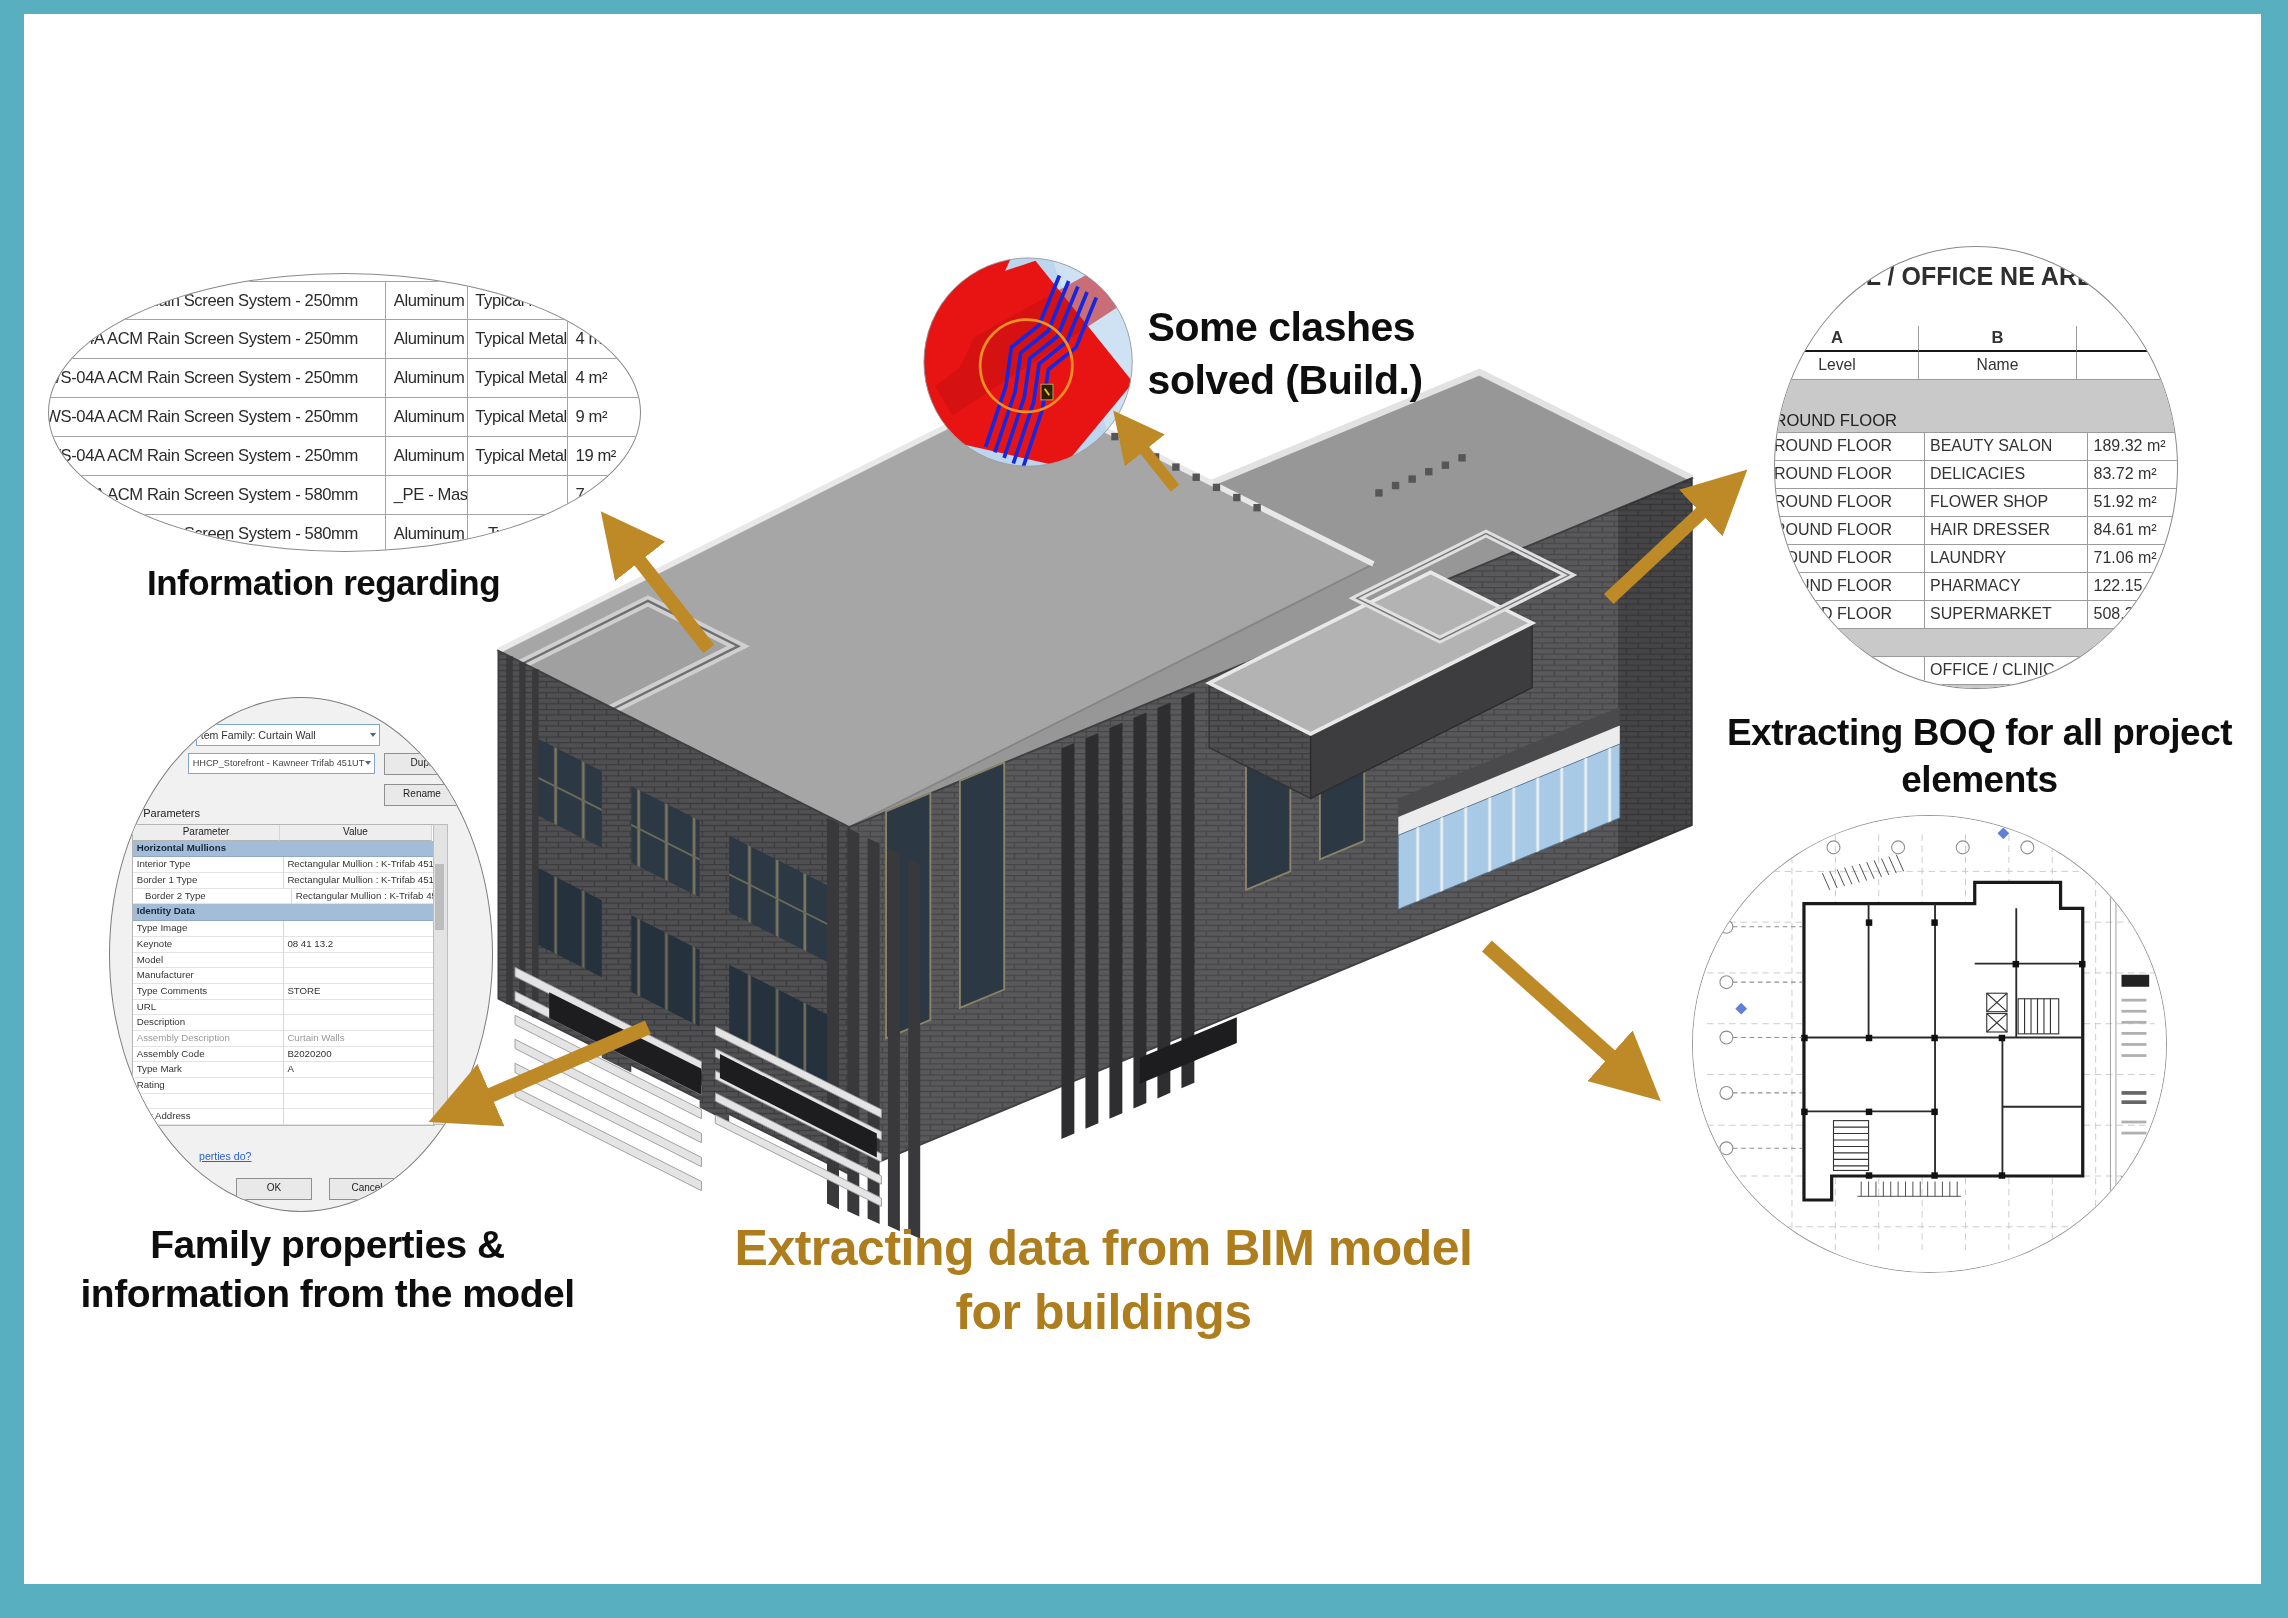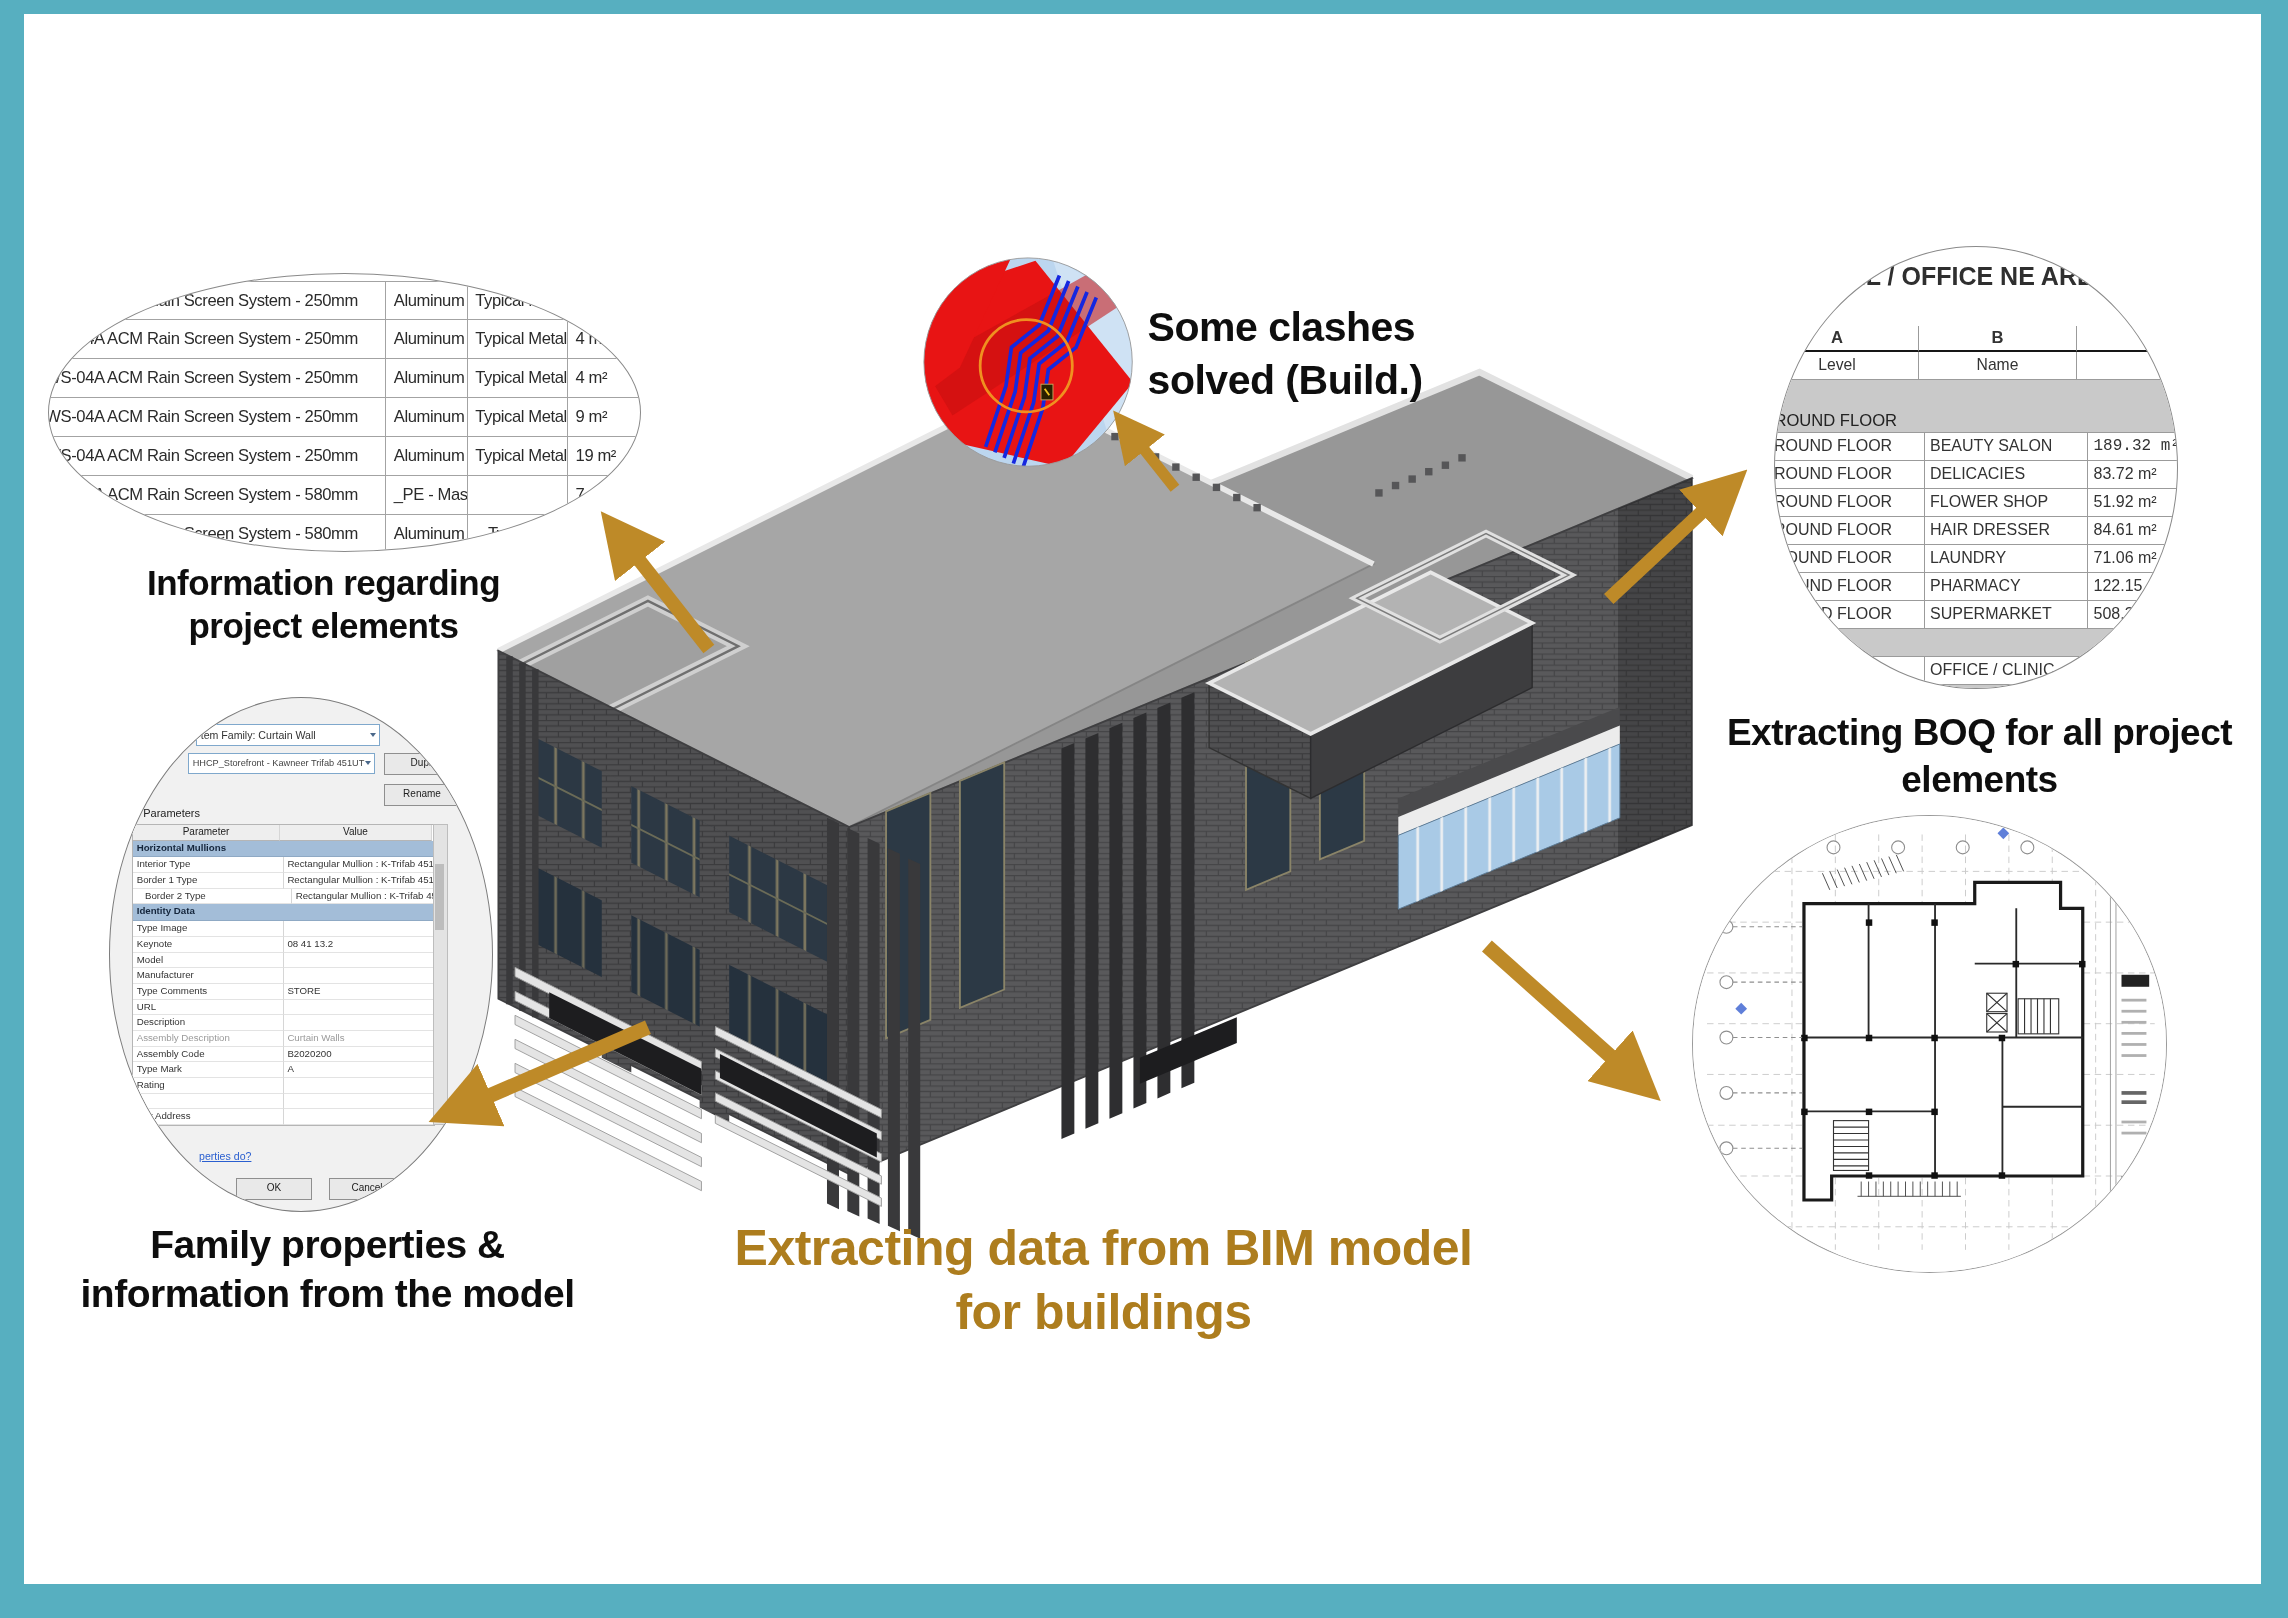--- a/index.html
+++ b/index.html
@@ -315,7 +315,7 @@
           <div class="trow boq-data">
             <div class="tcell col0" style="width: 162px;">GROUND FLOOR</div>
             <div class="tcell col1" style="width: 157px;">BEAUTY SALON</div>
-            <div class="tcell col2" style="width: 129px; font-family: Liberation Mono, monospace;">189.32 m²</div>
+            <div class="tcell col2" style="width: 129px;">189.32 m²</div>
           </div>
           <div class="trow boq-data">
             <div class="tcell col0" style="width: 162px;">GROUND FLOOR</div>

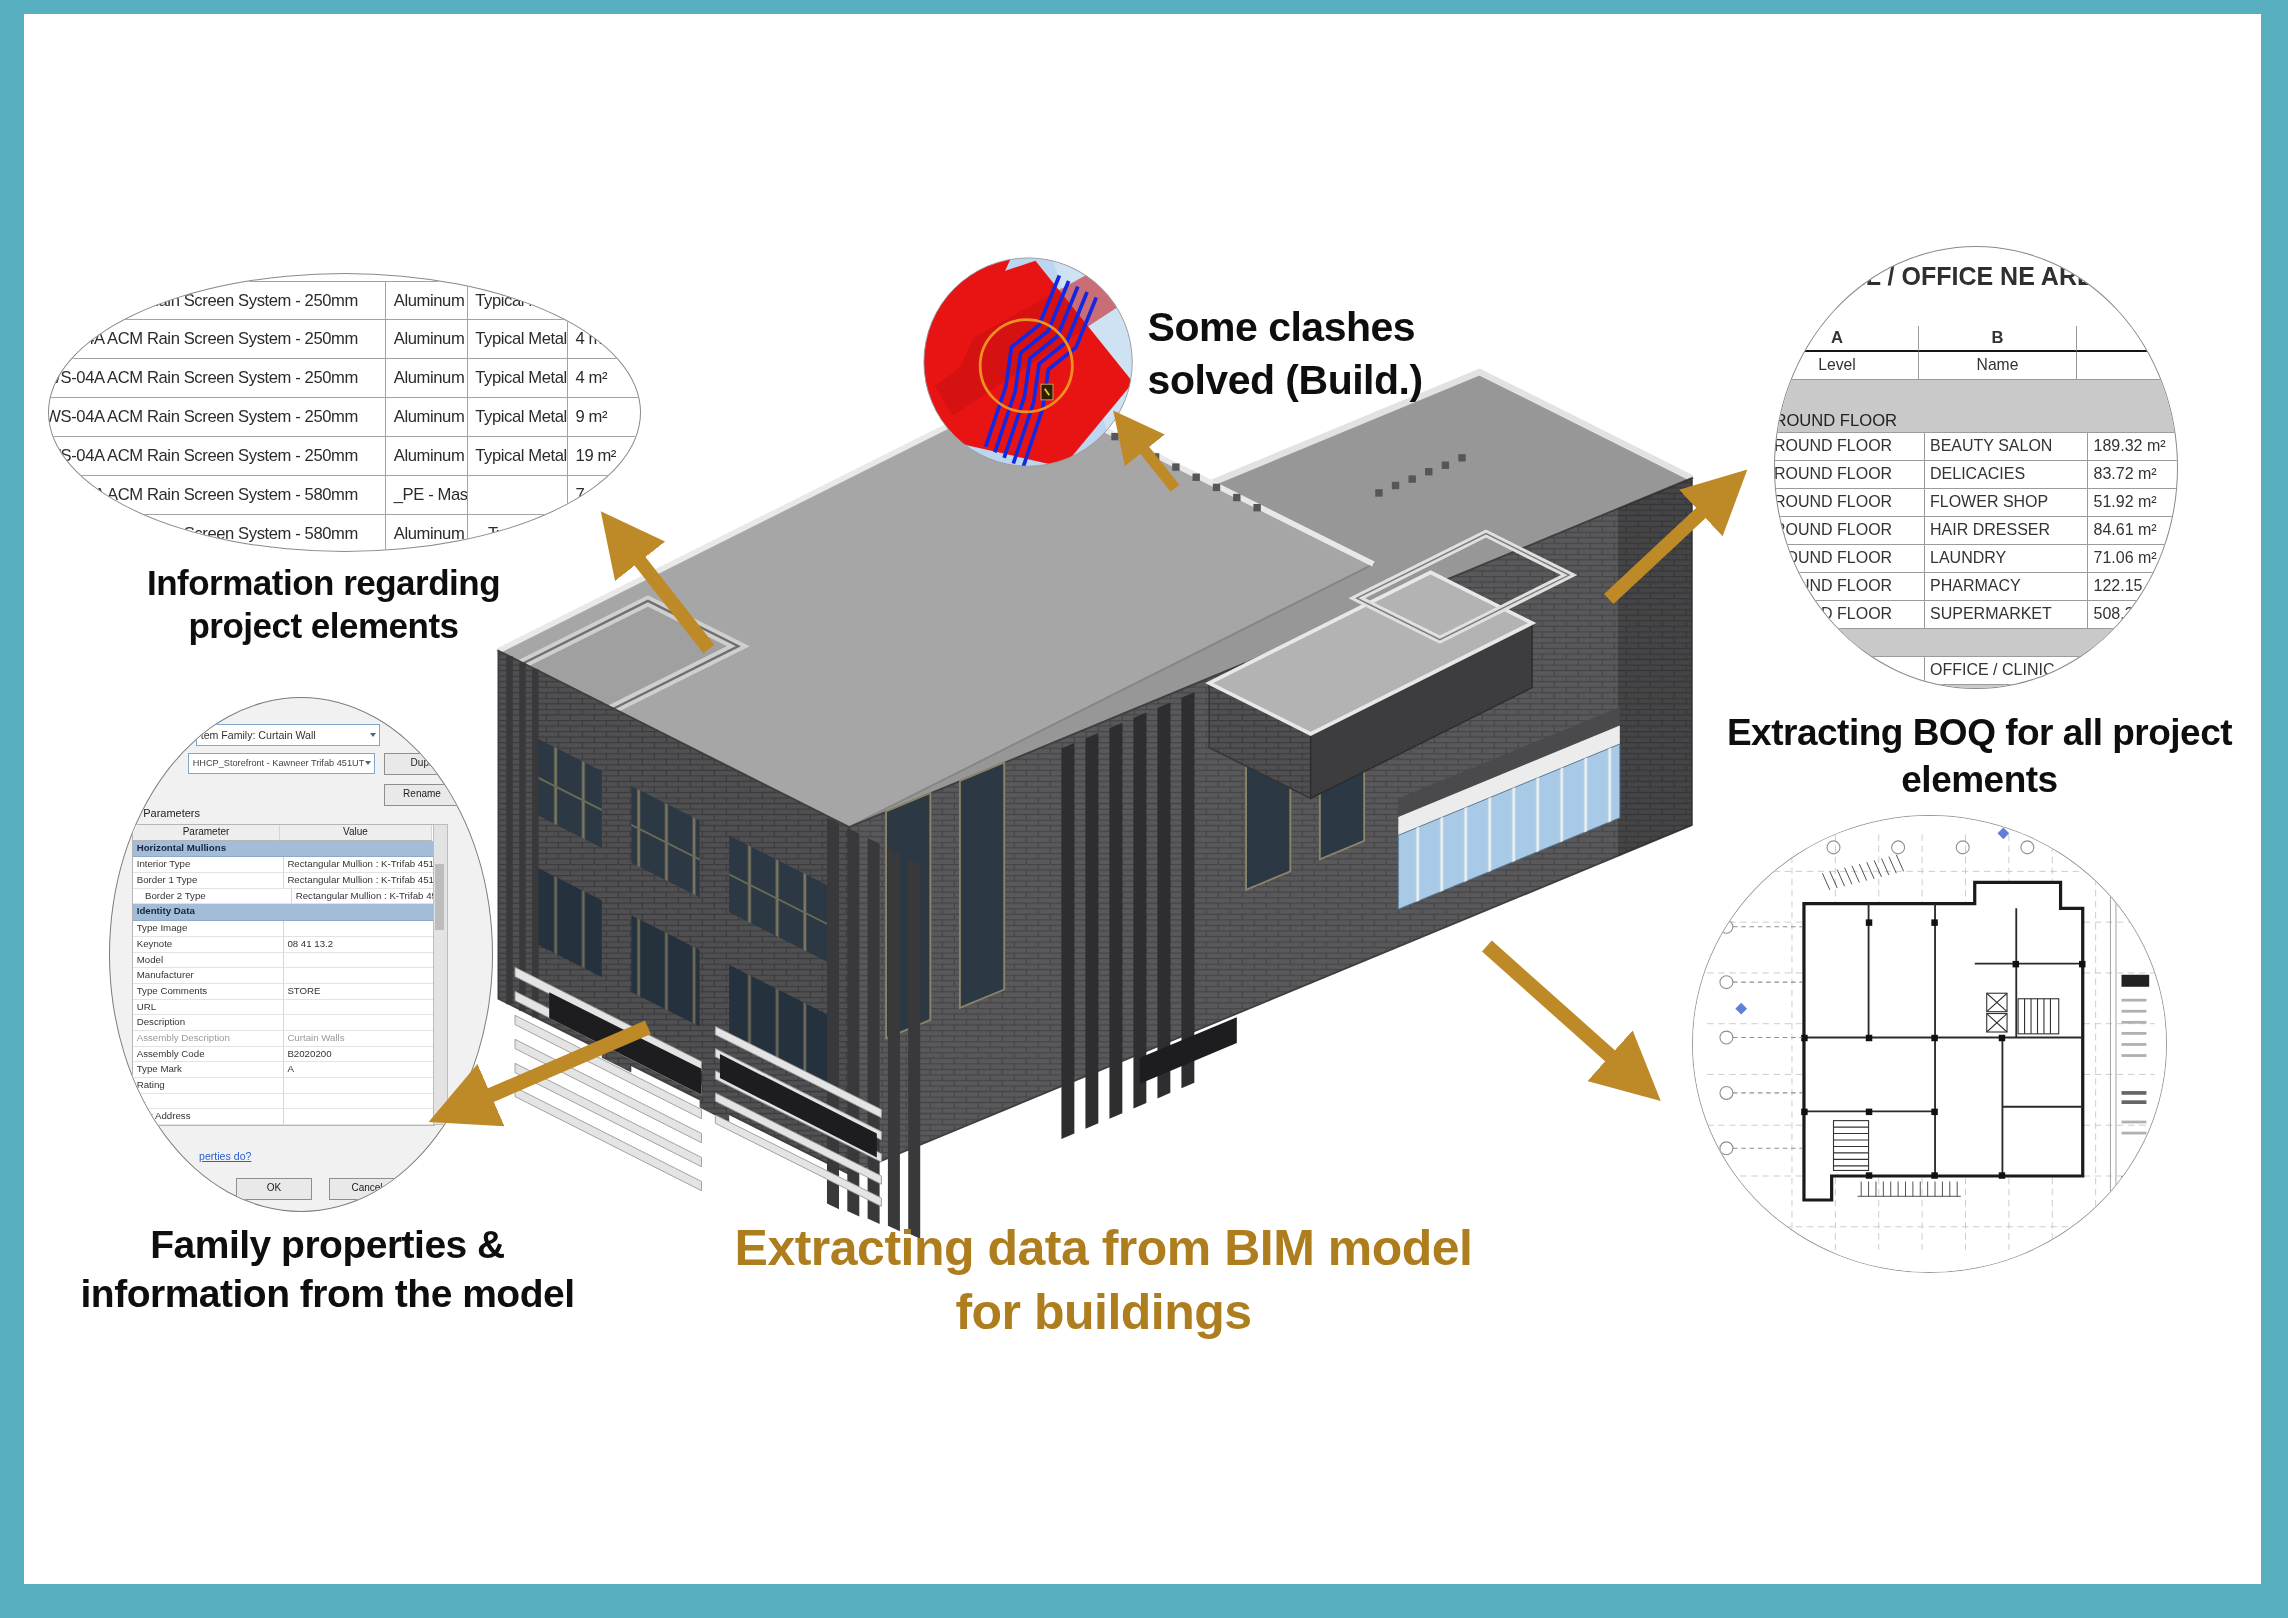--- a/index.html
+++ b/index.html
@@ -541,7 +541,6 @@
 
     <div class="cap cap-info">
       <span class="ln">Information regarding</span>
-      <span class="ln">project elements</span>
     </div>
     <div class="cap cap-clash">
       <span class="ln">Some clashes</span>

